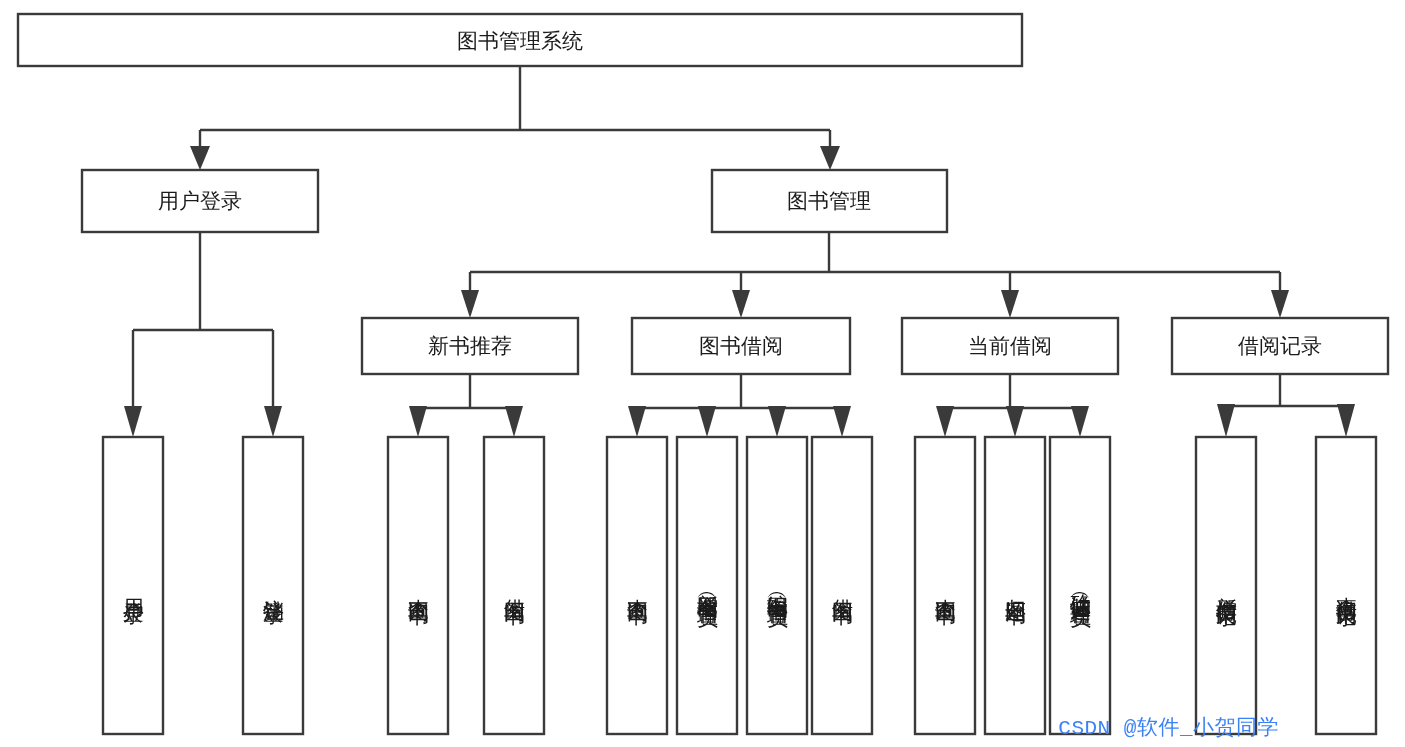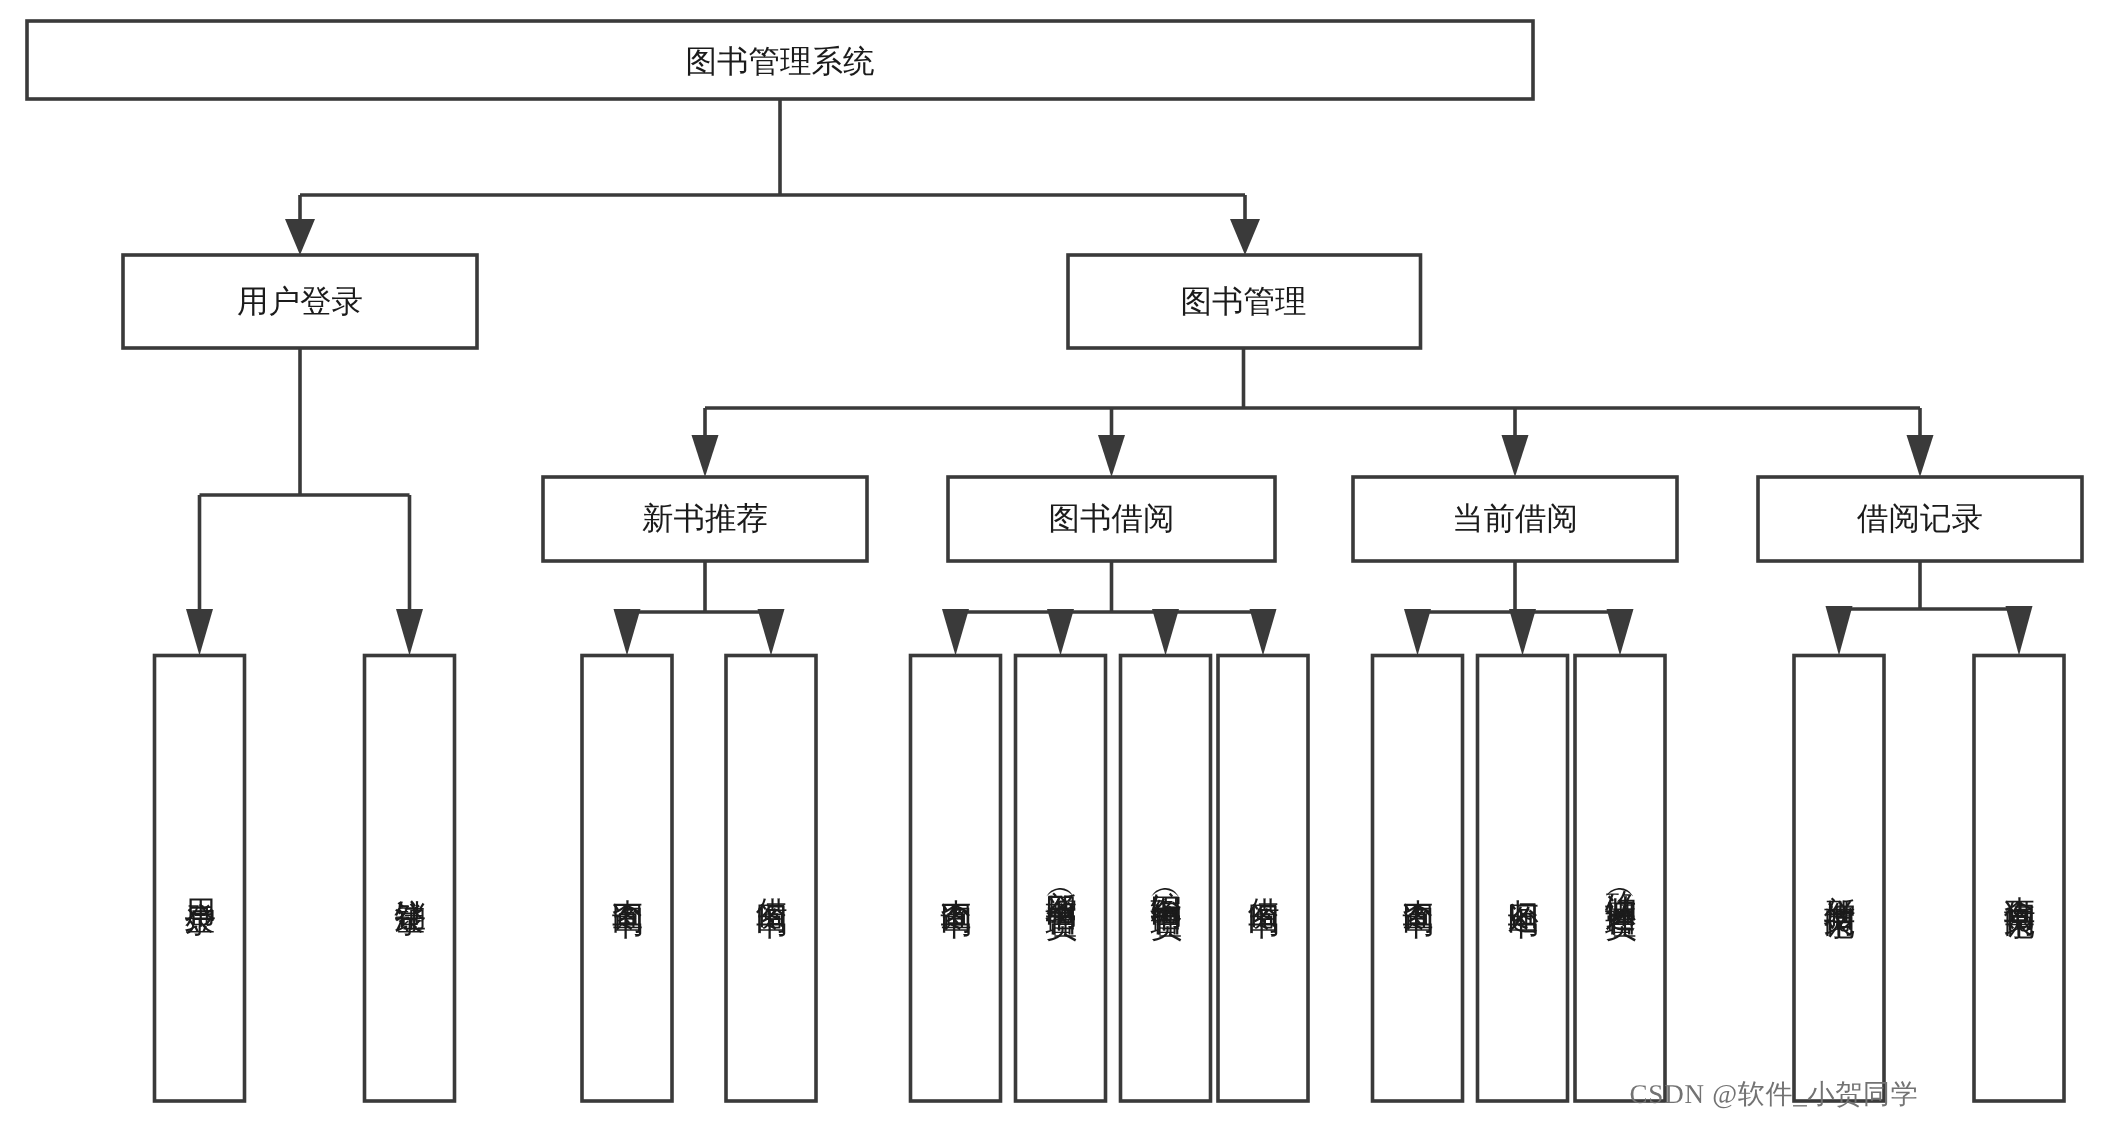--- a/index.html
+++ b/index.html
@@ -66,9 +66,9 @@
     position: absolute;
     right: 16px;
     bottom: 6px;
-    font-family: Liberation Serif, serif;
-    font-size: 18px;
-    color: #737373;
+    font-family: Liberation Mono, monospace;
+    font-size: 21px;
+    color: #3b82f6;
     white-space: nowrap;
     letter-spacing: 0.5px;
   }

